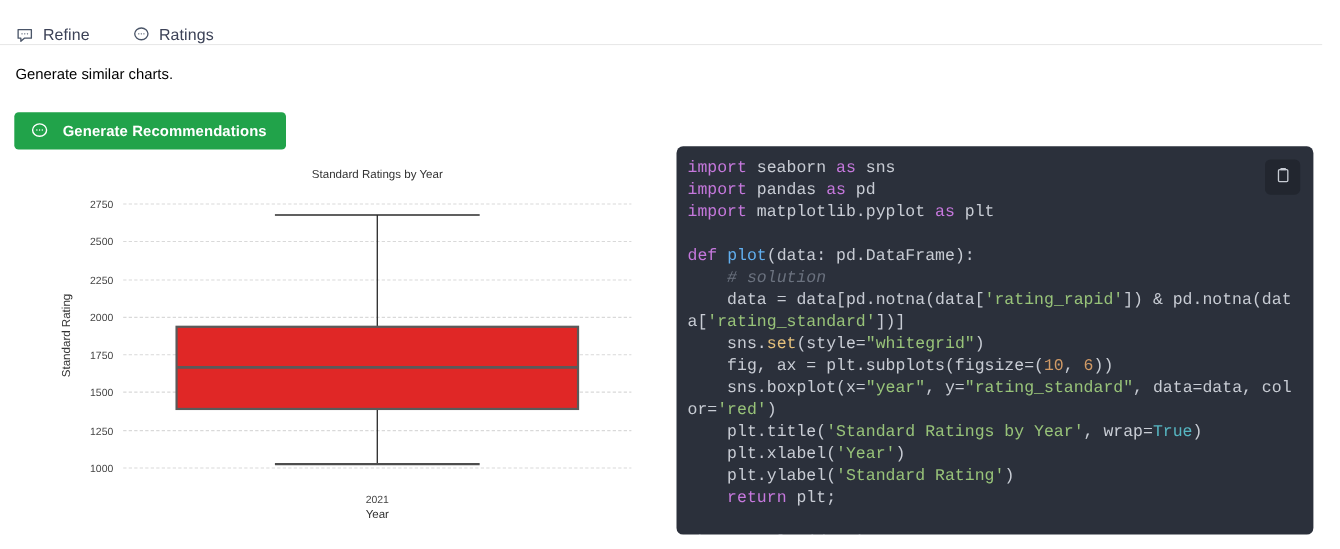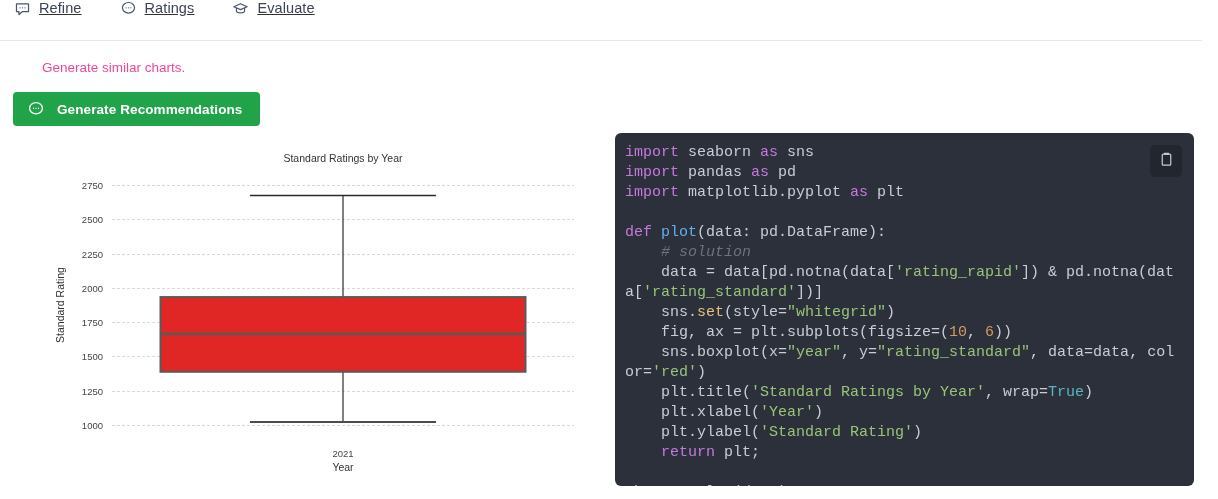--- a/index.html
+++ b/index.html
@@ -30,7 +30,7 @@
   }
   .tab {
     display: flex;
-    align-items: flex-start;
+    align-items: flex-end;
     gap: 8px;
     height: 40px;
     padding: 0 14px;
@@ -38,7 +38,6 @@
     cursor: pointer;
     position: relative;
     box-sizing: border-box;
-    text-decoration: underline;
   }
   .tab-label {
     font-size: 14.5px;

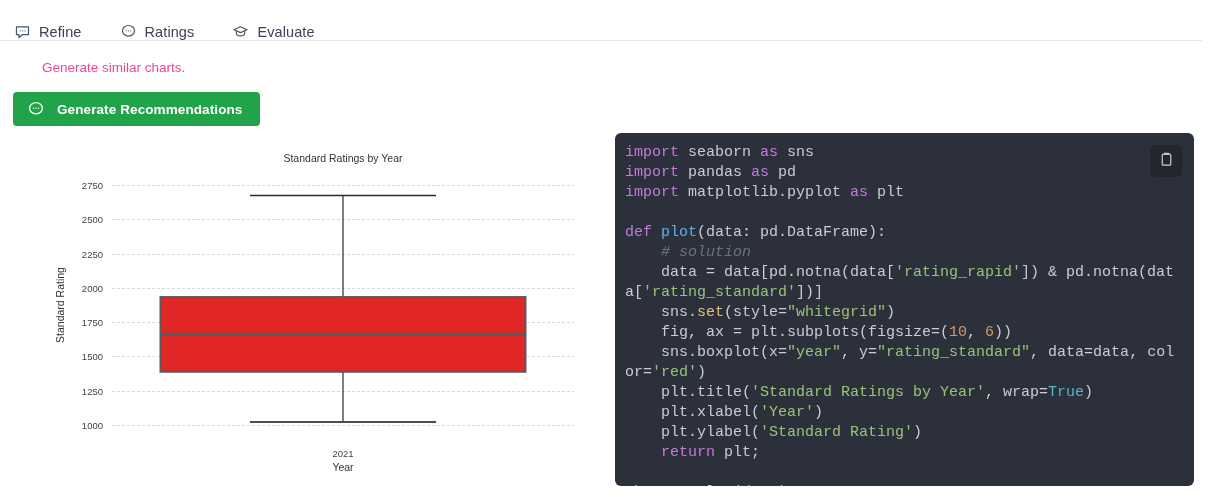--- a/index.html
+++ b/index.html
@@ -184,15 +184,6 @@
     <span class="tab-label">Ratings</span>
   </div>
 
-  <div class="tab">
-    <span class="tab-icon">
-      <svg viewBox="0 0 24 24" width="17" height="17" fill="none" stroke="#4a5568" stroke-width="1.6">
-        <path d="M12 5.2 2.6 9.4 12 13.6l9.4-4.2z" stroke-linejoin="round"></path>
-        <path d="M6.2 11.2v4.1c0 1.6 2.6 2.9 5.8 2.9s5.8-1.3 5.8-2.9v-4.1" stroke-linejoin="round"></path>
-      </svg>
-    </span>
-    <span class="tab-label">Evaluate</span>
-  </div>
 
 
 </div>

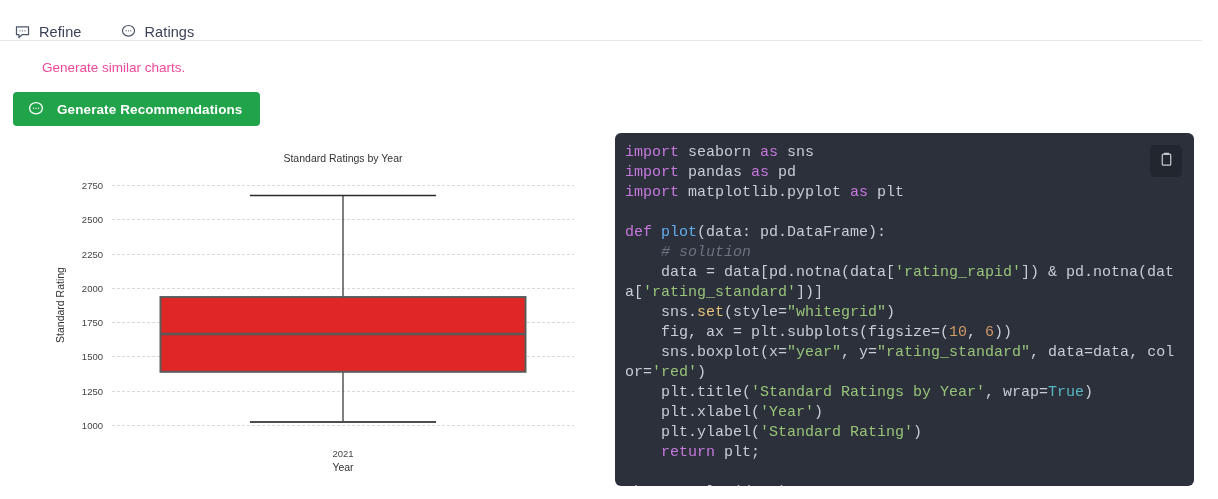--- a/index.html
+++ b/index.html
@@ -72,8 +72,7 @@
     left: 14px;
     top: 60px;
     font-size: 13.5px;
-    color: #ec4899;
-    margin-left: 28px;
+    color: #000000;
   }
   .gen-btn {
     position: absolute;

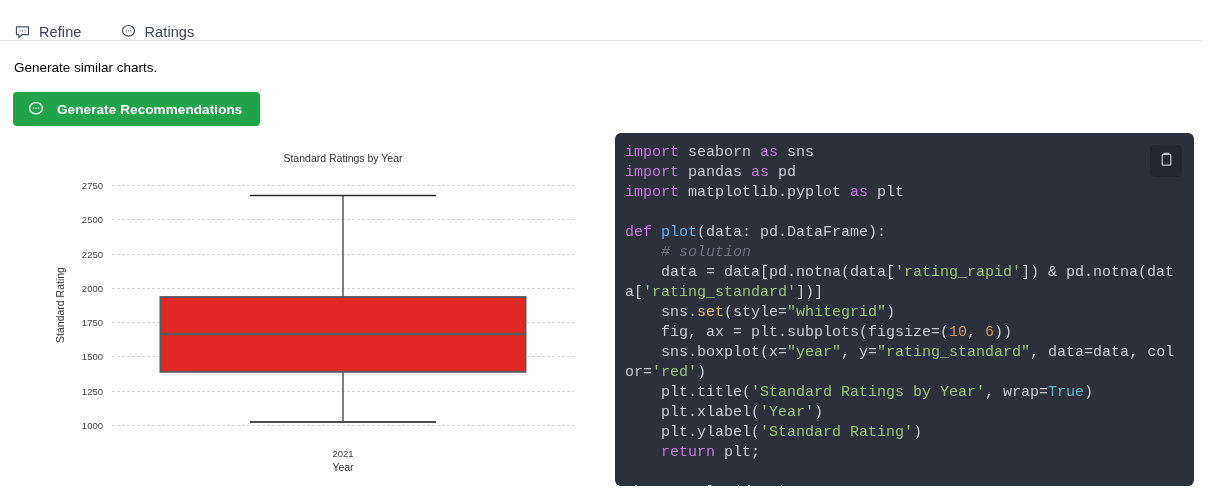--- a/index.html
+++ b/index.html
@@ -77,7 +77,7 @@
   .gen-btn {
     position: absolute;
     left: 13px;
-    top: 92px;
+    top: 102px;
     height: 34px;
     padding: 0 18px 0 14px;
     display: flex;

